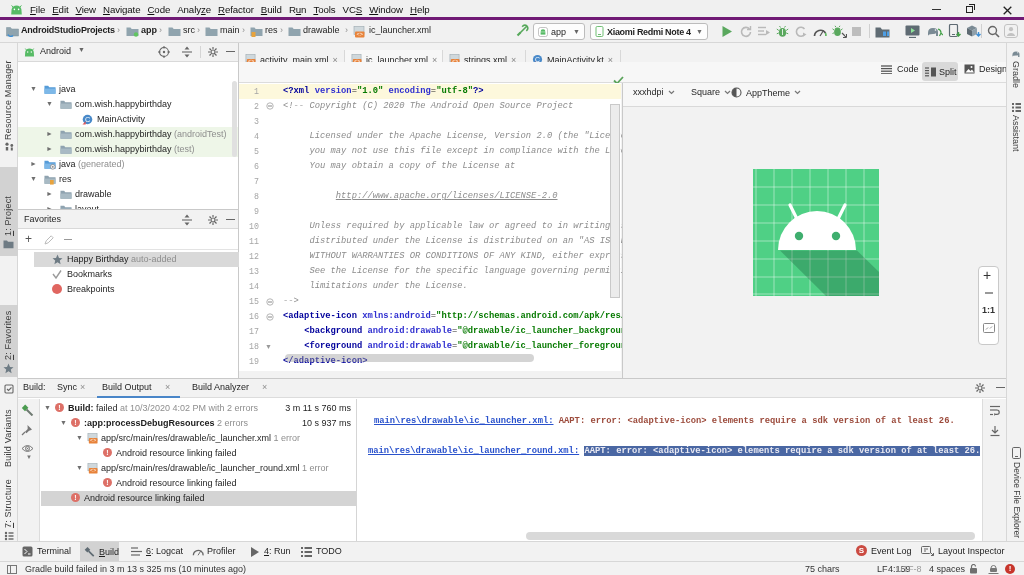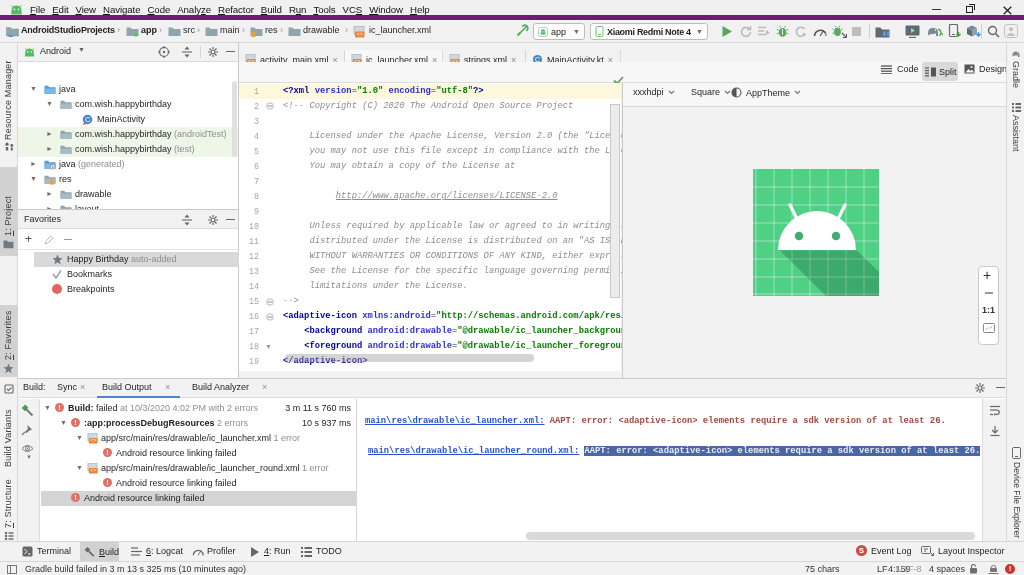--- a/index.html
+++ b/index.html
@@ -19,7 +19,7 @@
 .err{display:inline-block;width:9px;height:9px;border-radius:50%;background:#dd7067;color:#fff;font-size:7px;font-weight:bold;text-align:center;line-height:9px}
 </style></head><body>
 
-<div class="ab" style="left:0;top:0;width:1024px;height:20px;background:#f0f0f0;border-bottom:5px solid #701a75">
+<div class="ab" style="left:0;top:0;width:1024px;height:20px;background:#f0f0f0;border-bottom:3px solid #701a75">
   <svg class="ab" style="left:9px;top:5px" width="15" height="10" viewBox="0 0 15 10">
     <path d="M2.6 4.2 A5.1 5.1 0 0 1 12.4 4.2 L12.8 9.5 L2.2 9.5 Z" fill="#57bb66"></path>
     <line x1="4" y1="2.2" x2="2.6" y2="0.4" stroke="#57bb66" stroke-width="1"></line>

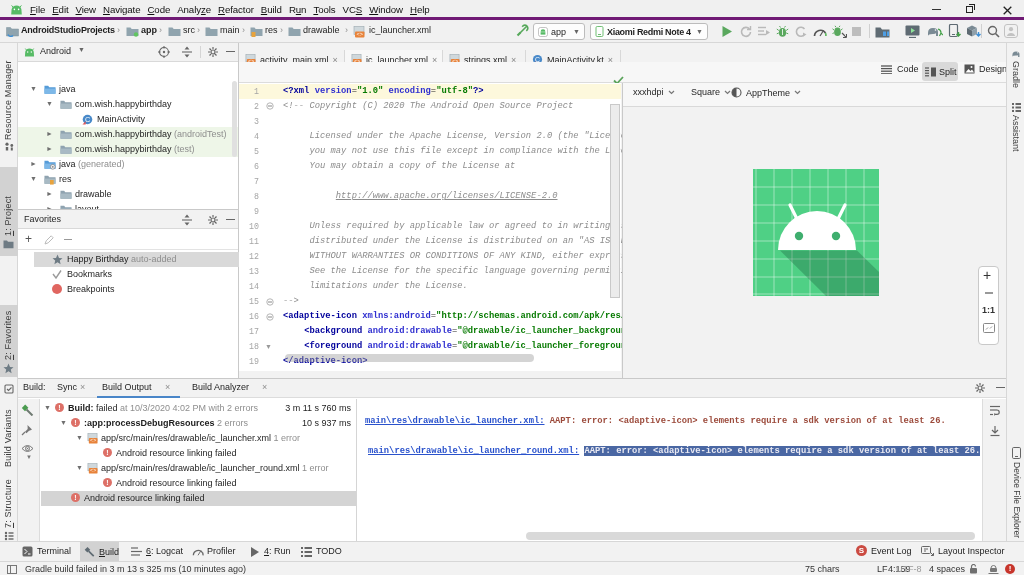--- a/index.html
+++ b/index.html
@@ -697,7 +697,7 @@
   </div>
 
   <div class="ab mono" id="bconsole" style="left:340px;top:20px;width:624px;height:142px;font-weight:bold">
-    <div class="ab" style="left:7px;top:17px"><span style="color:#2a52cc;text-decoration:underline">main\res\drawable\ic_launcher.xml:</span><span style="color:#9c4b3c"> AAPT: error: &lt;adaptive-icon&gt; elements require a sdk version of at least 26.</span></div>
+    <div class="ab" style="left:16px;top:17px"><span style="color:#2a52cc;text-decoration:underline">main\res\drawable\ic_launcher.xml:</span><span style="color:#9c4b3c"> AAPT: error: &lt;adaptive-icon&gt; elements require a sdk version of at least 26.</span></div>
     <div class="ab" style="left:10px;top:47px"><span style="color:#2a52cc;text-decoration:underline">main\res\drawable\ic_launcher_round.xml:</span><span> </span><span style="background:#4a67a3;color:#e9e9f2">AAPT: error: &lt;adaptive-icon&gt; elements require a sdk version of at least 26.</span></div>
     <div class="ab" style="left:168px;top:133px;width:449px;height:8px;background:#d9d9d9;border-radius:4px"></div>
   </div>

